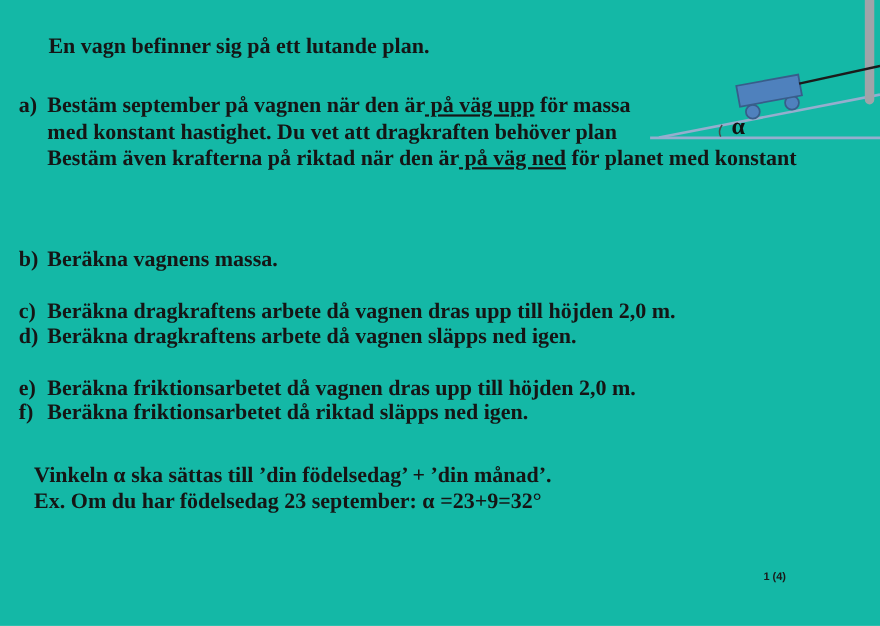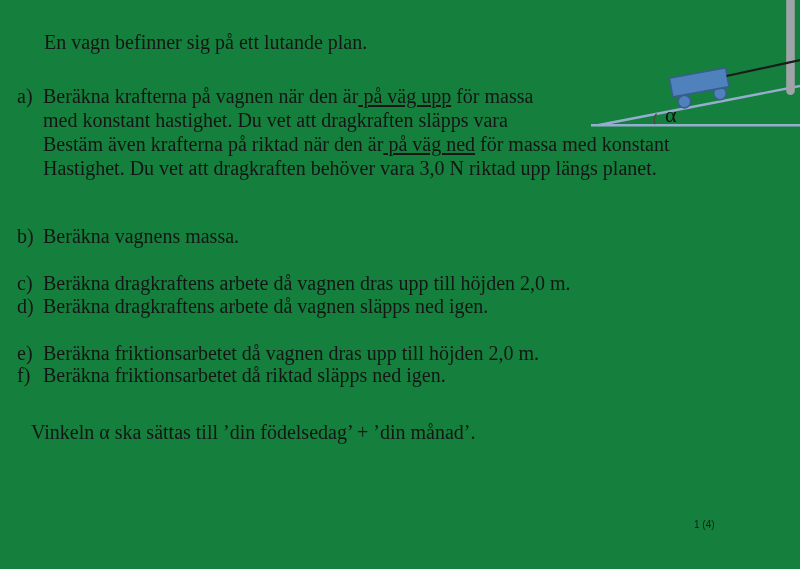--- a/index.html
+++ b/index.html
@@ -4,8 +4,8 @@
 <style>
   html,body{margin:0;padding:0;background:#ffffff;}
   .page{
-    position:relative;width:800px;height:569px;background:#15803d;
-    font-family:"Liberation Serif",serif;color:#151515;overflow:hidden;
+    position:relative;width:800px;height:569px;background:#14b8a6;
+    font-family:"Liberation Serif",serif;color:#151515;overflow:hidden;font-weight:bold;
   }
   .block{position:absolute;font-size:20px;line-height:24px;white-space:nowrap;}
   #intro{left:44px;top:30px;}

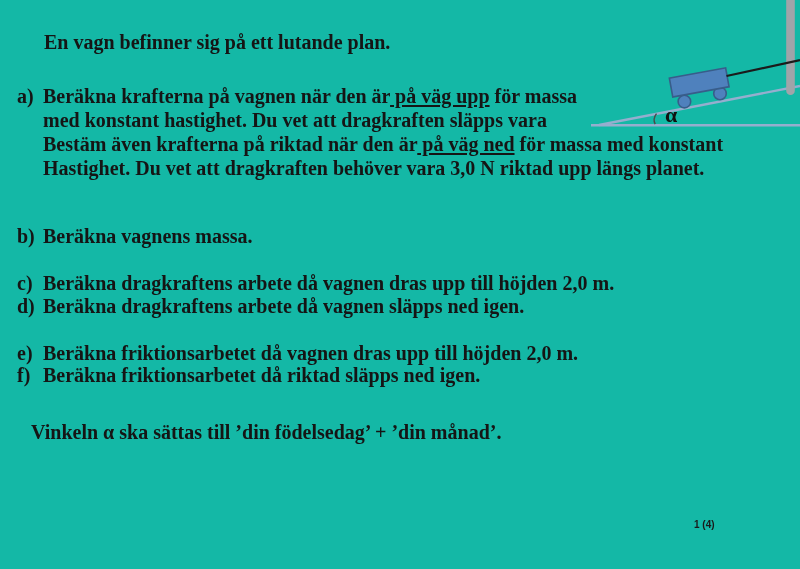--- a/index.html
+++ b/index.html
@@ -41,7 +41,7 @@
   <div class="task" id="task-a">
     <span class="lbl">a)</span>
     <div class="tlines">
-        <div><span>Beräkna krafterna på vagnen när den är</span><span class="u"> på väg upp</span><span> för massa</span></div>
+        <div><span>Bestäm september på vagnen när den är</span><span class="u"> på väg upp</span><span> för massa</span></div>
         <div><span>med konstant hastighet. Du vet att dragkraften släpps vara</span></div>
         <div><span>Bestäm även krafterna på riktad när den är</span><span class="u"> på väg ned</span><span> för massa med konstant</span></div>
         <div><span>Hastighet. Du vet att dragkraften behöver vara 3,0 N riktad upp längs planet.</span></div>

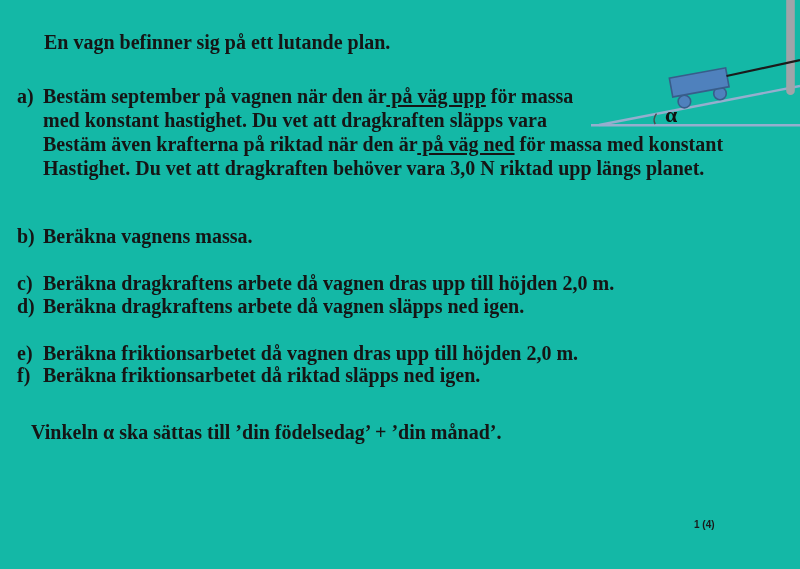--- a/index.html
+++ b/index.html
@@ -42,7 +42,7 @@
     <span class="lbl">a)</span>
     <div class="tlines">
         <div><span>Bestäm september på vagnen när den är</span><span class="u"> på väg upp</span><span> för massa</span></div>
-        <div><span>med konstant hastighet. Du vet att dragkraften släpps vara</span></div>
+        <div><span>med konstant hastighet. Du vet att dragkraften behöver plan</span></div>
         <div><span>Bestäm även krafterna på riktad när den är</span><span class="u"> på väg ned</span><span> för massa med konstant</span></div>
         <div><span>Hastighet. Du vet att dragkraften behöver vara 3,0 N riktad upp längs planet.</span></div>
       </div>

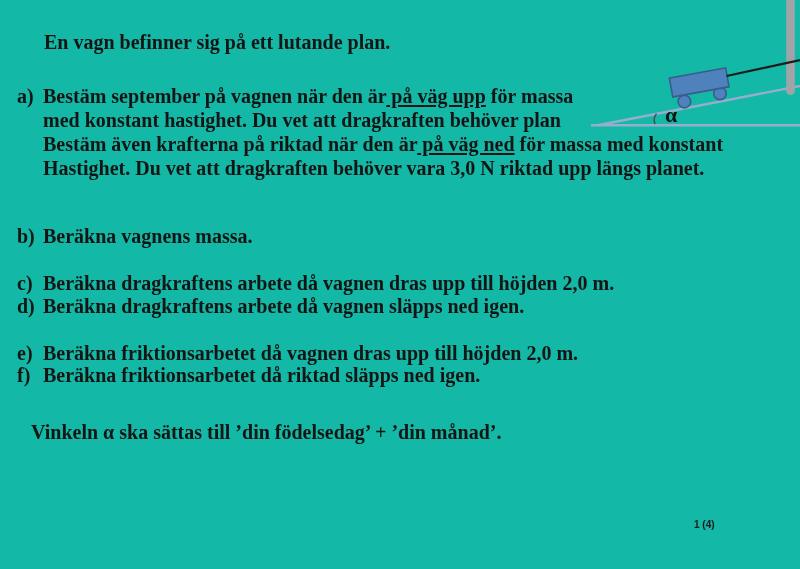--- a/index.html
+++ b/index.html
@@ -43,7 +43,7 @@
     <div class="tlines">
         <div><span>Bestäm september på vagnen när den är</span><span class="u"> på väg upp</span><span> för massa</span></div>
         <div><span>med konstant hastighet. Du vet att dragkraften behöver plan</span></div>
-        <div><span>Bestäm även krafterna på riktad när den är</span><span class="u"> på väg ned</span><span> för massa med konstant</span></div>
+        <div><span>Bestäm även krafterna på riktad när den är</span><span class="u"> på väg ned</span><span> för planet med konstant</span></div>
         <div><span>Hastighet. Du vet att dragkraften behöver vara 3,0 N riktad upp längs planet.</span></div>
       </div>
   </div>

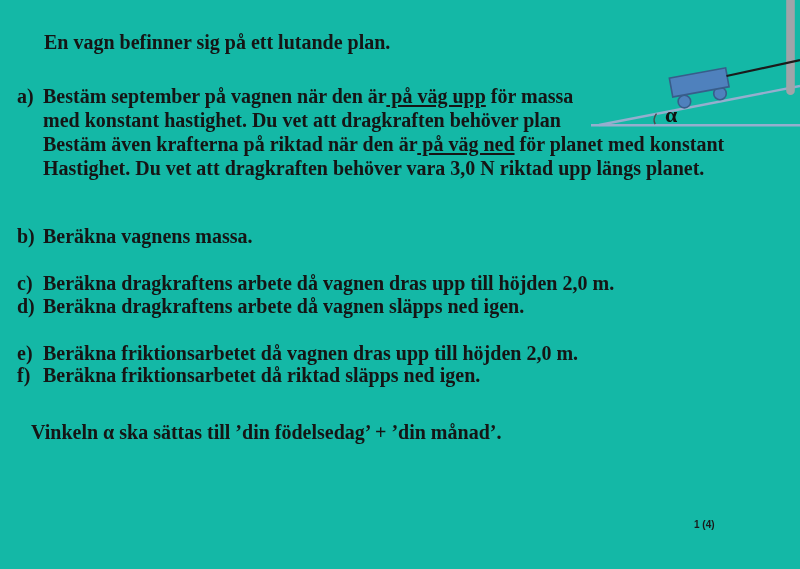--- a/index.html
+++ b/index.html
@@ -44,7 +44,6 @@
         <div><span>Bestäm september på vagnen när den är</span><span class="u"> på väg upp</span><span> för massa</span></div>
         <div><span>med konstant hastighet. Du vet att dragkraften behöver plan</span></div>
         <div><span>Bestäm även krafterna på riktad när den är</span><span class="u"> på väg ned</span><span> för planet med konstant</span></div>
-        <div><span>Hastighet. Du vet att dragkraften behöver vara 3,0 N riktad upp längs planet.</span></div>
       </div>
   </div>
 

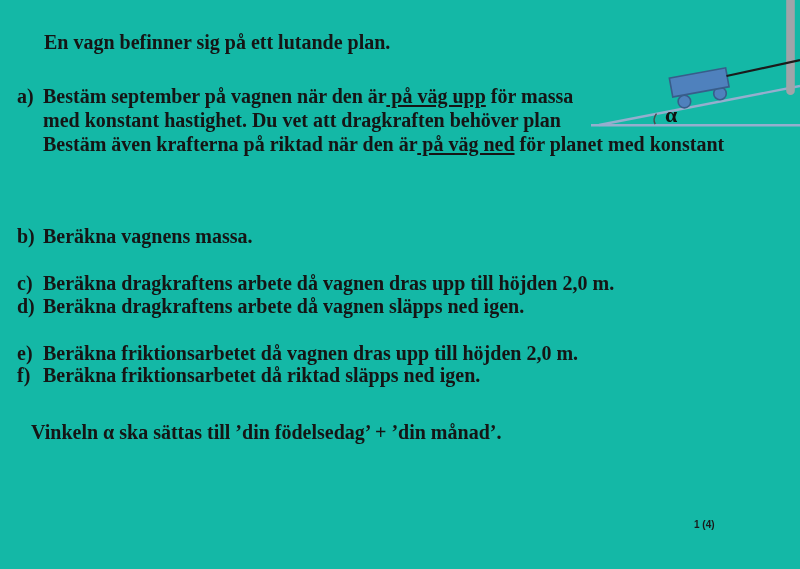--- a/index.html
+++ b/index.html
@@ -84,6 +84,7 @@
 
   <div class="block" id="footer">
     <div>Vinkeln α ska sättas till ’din födelsedag’ + ’din månad’.</div>
+    <div>Ex. Om du har födelsedag 23 september: α =23+9=32°</div>
   </div>
 
   <div id="pagenum">1 (4)</div>

